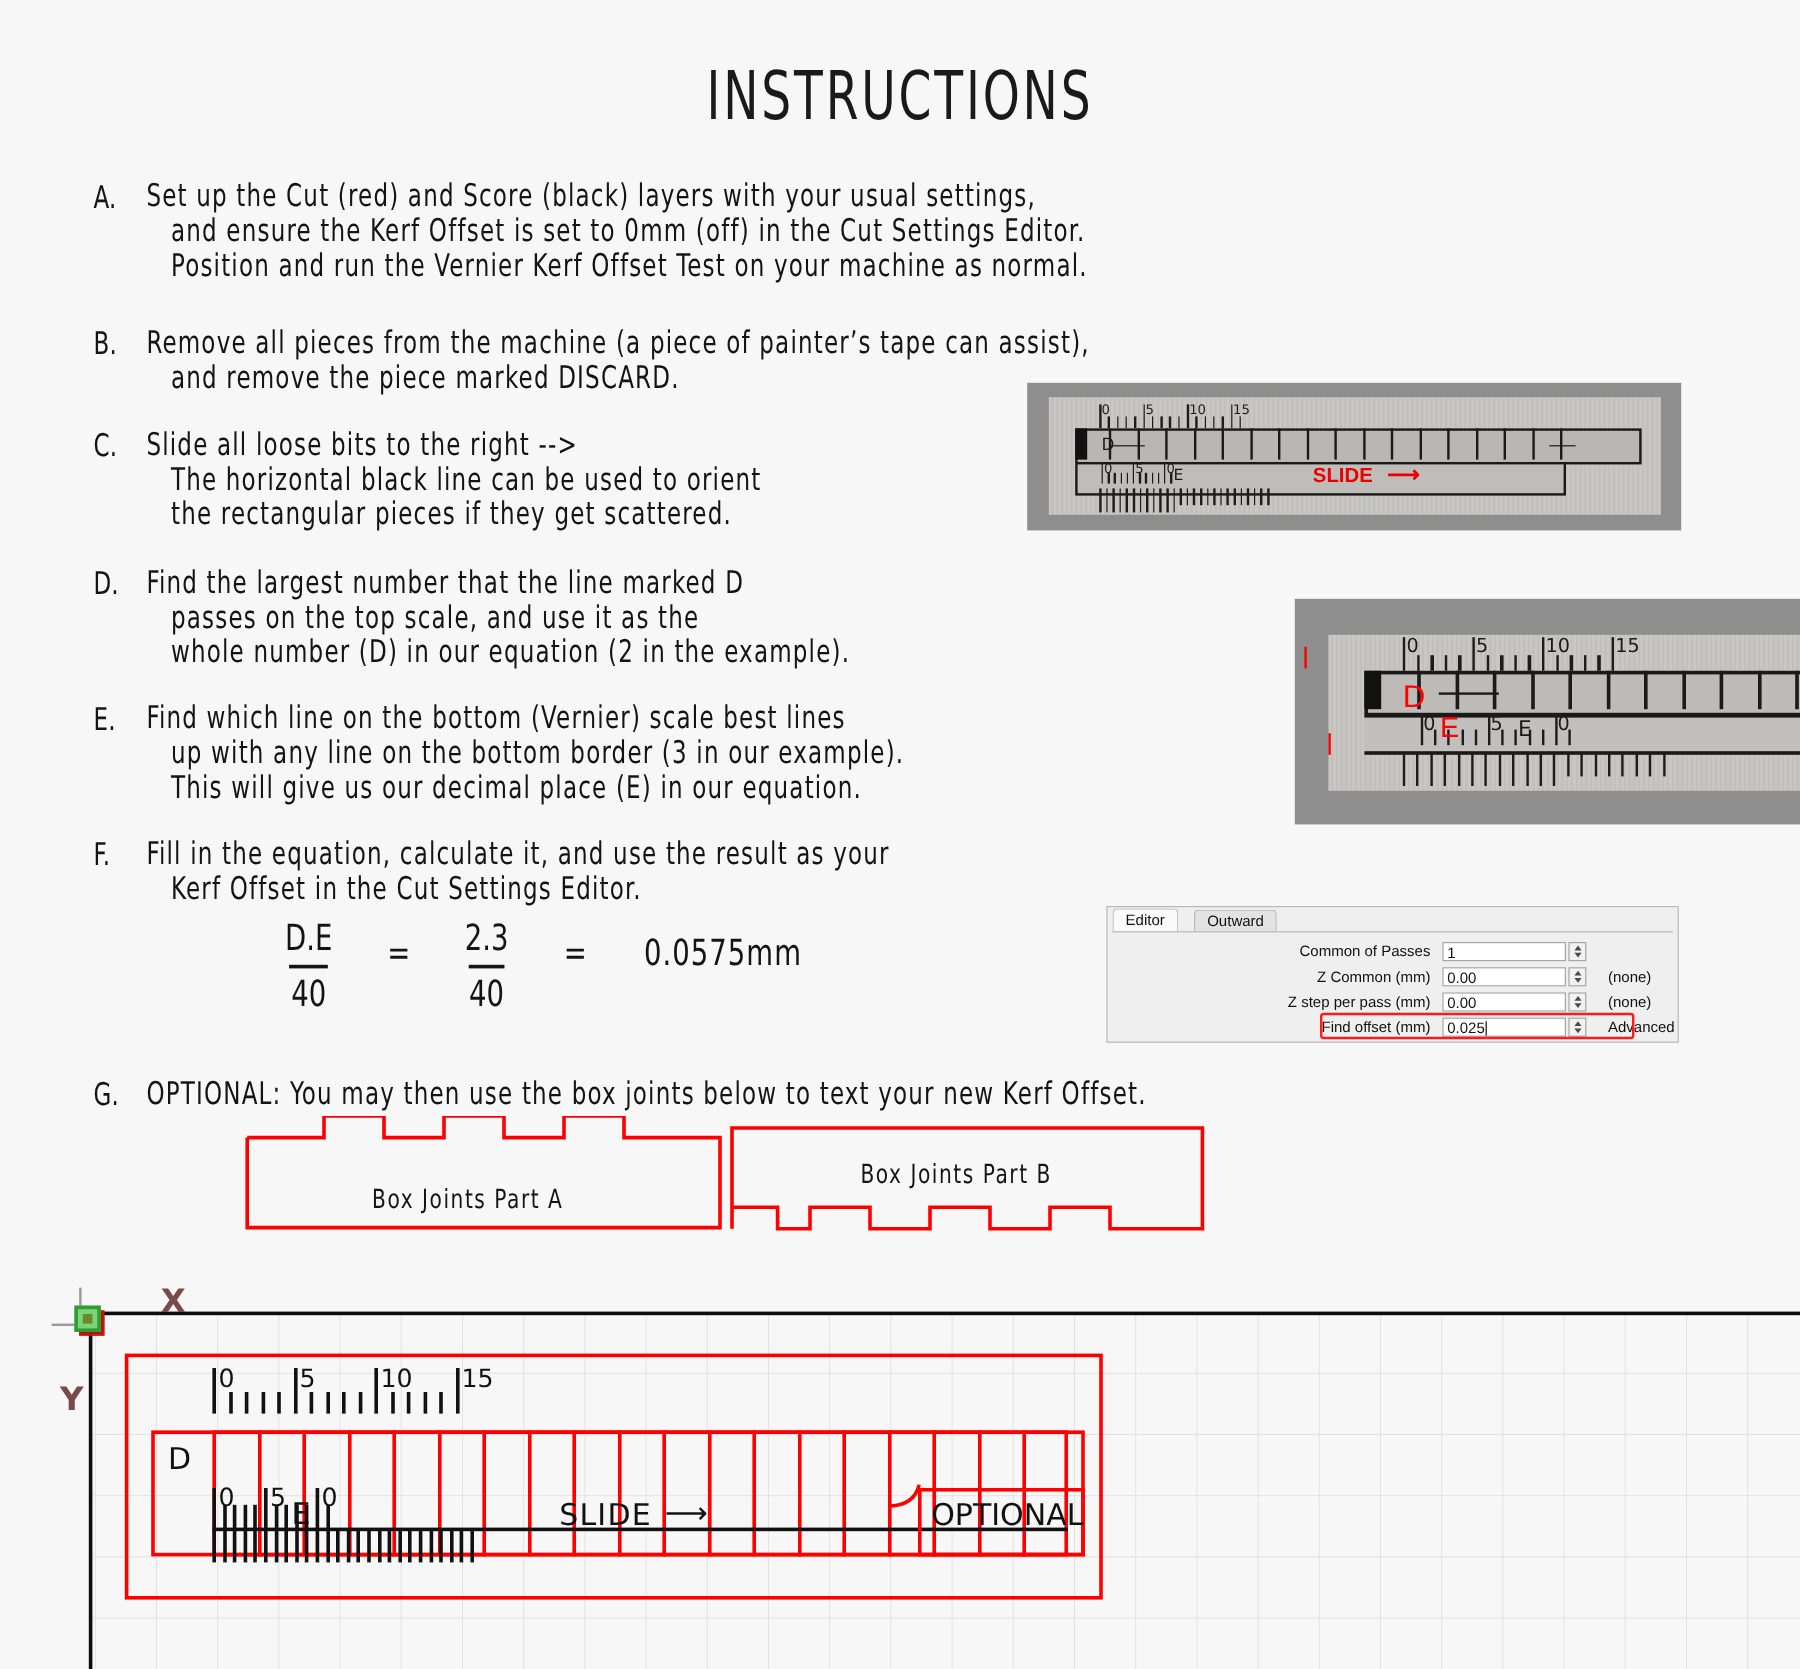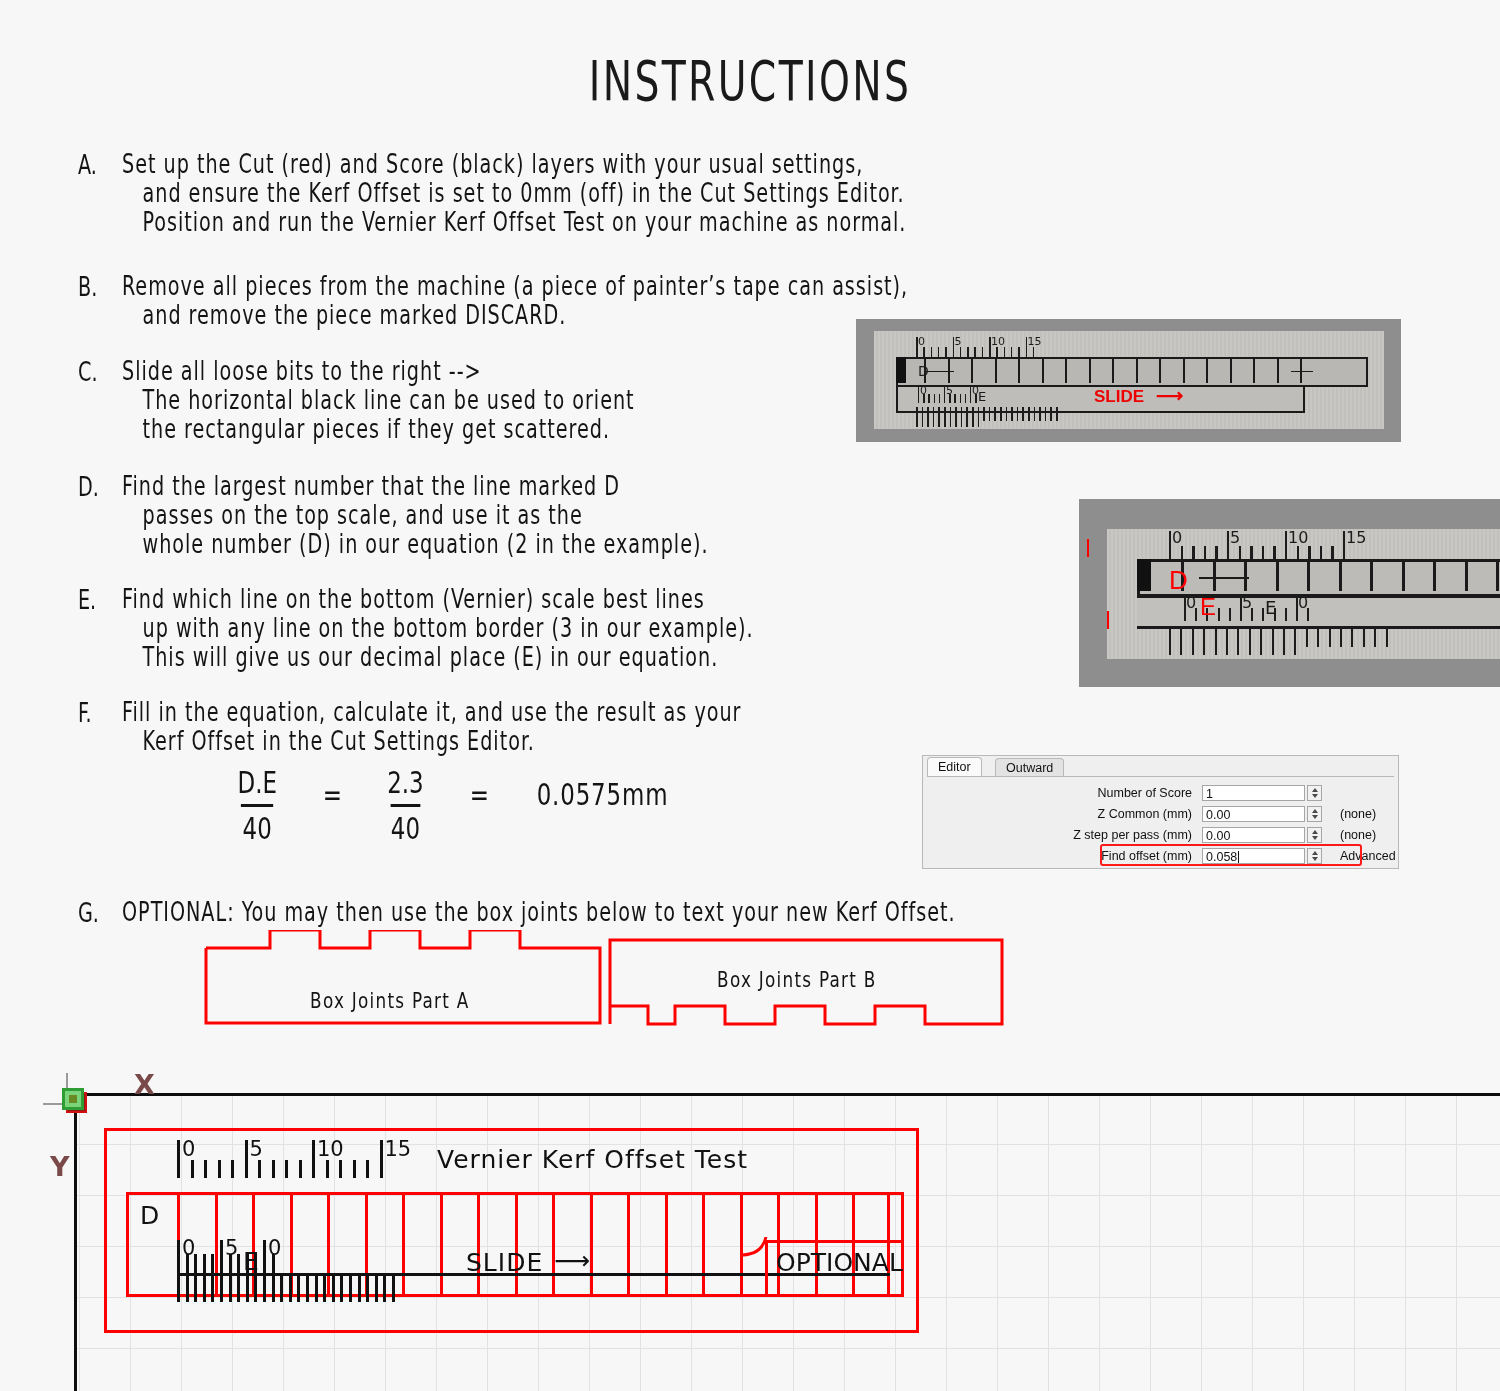--- a/index.html
+++ b/index.html
@@ -387,7 +387,7 @@
   </div>
   <div class="panel">
     <div class="drow" style="top:8px;">
-      <span class="cap">Number of Score</span>
+      <span class="cap">Common of Passes</span>
       <span class="inp">1</span>
       <span class="spin"></span>
     </div>

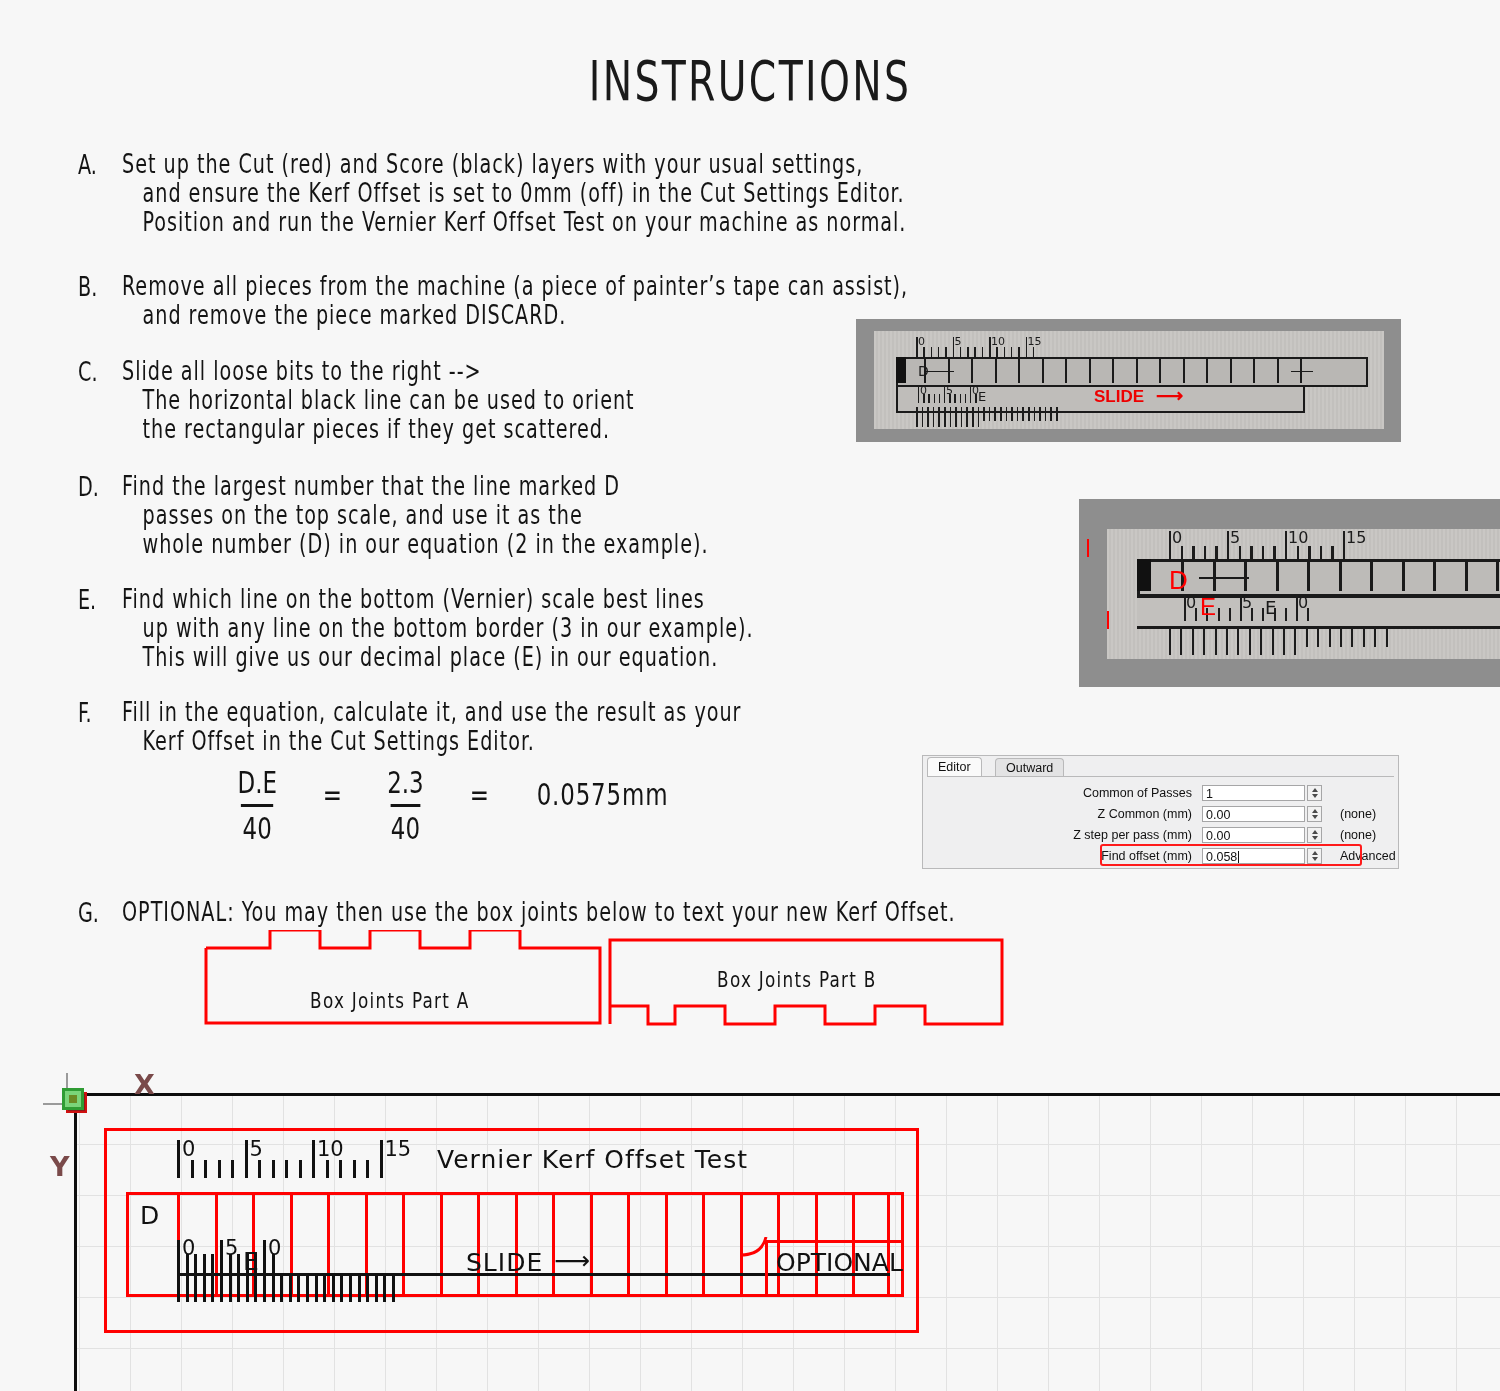--- a/index.html
+++ b/index.html
@@ -405,7 +405,7 @@
     </div>
     <div class="drow" style="top:71px;">
       <span class="cap">Find offset (mm)</span>
-      <span class="inp"><span>0.058</span><span class="caret"></span></span>
+      <span class="inp"><span>0.025</span><span class="caret"></span></span>
       <span class="spin"></span>
       <span class="note">Advanced</span>
     </div>

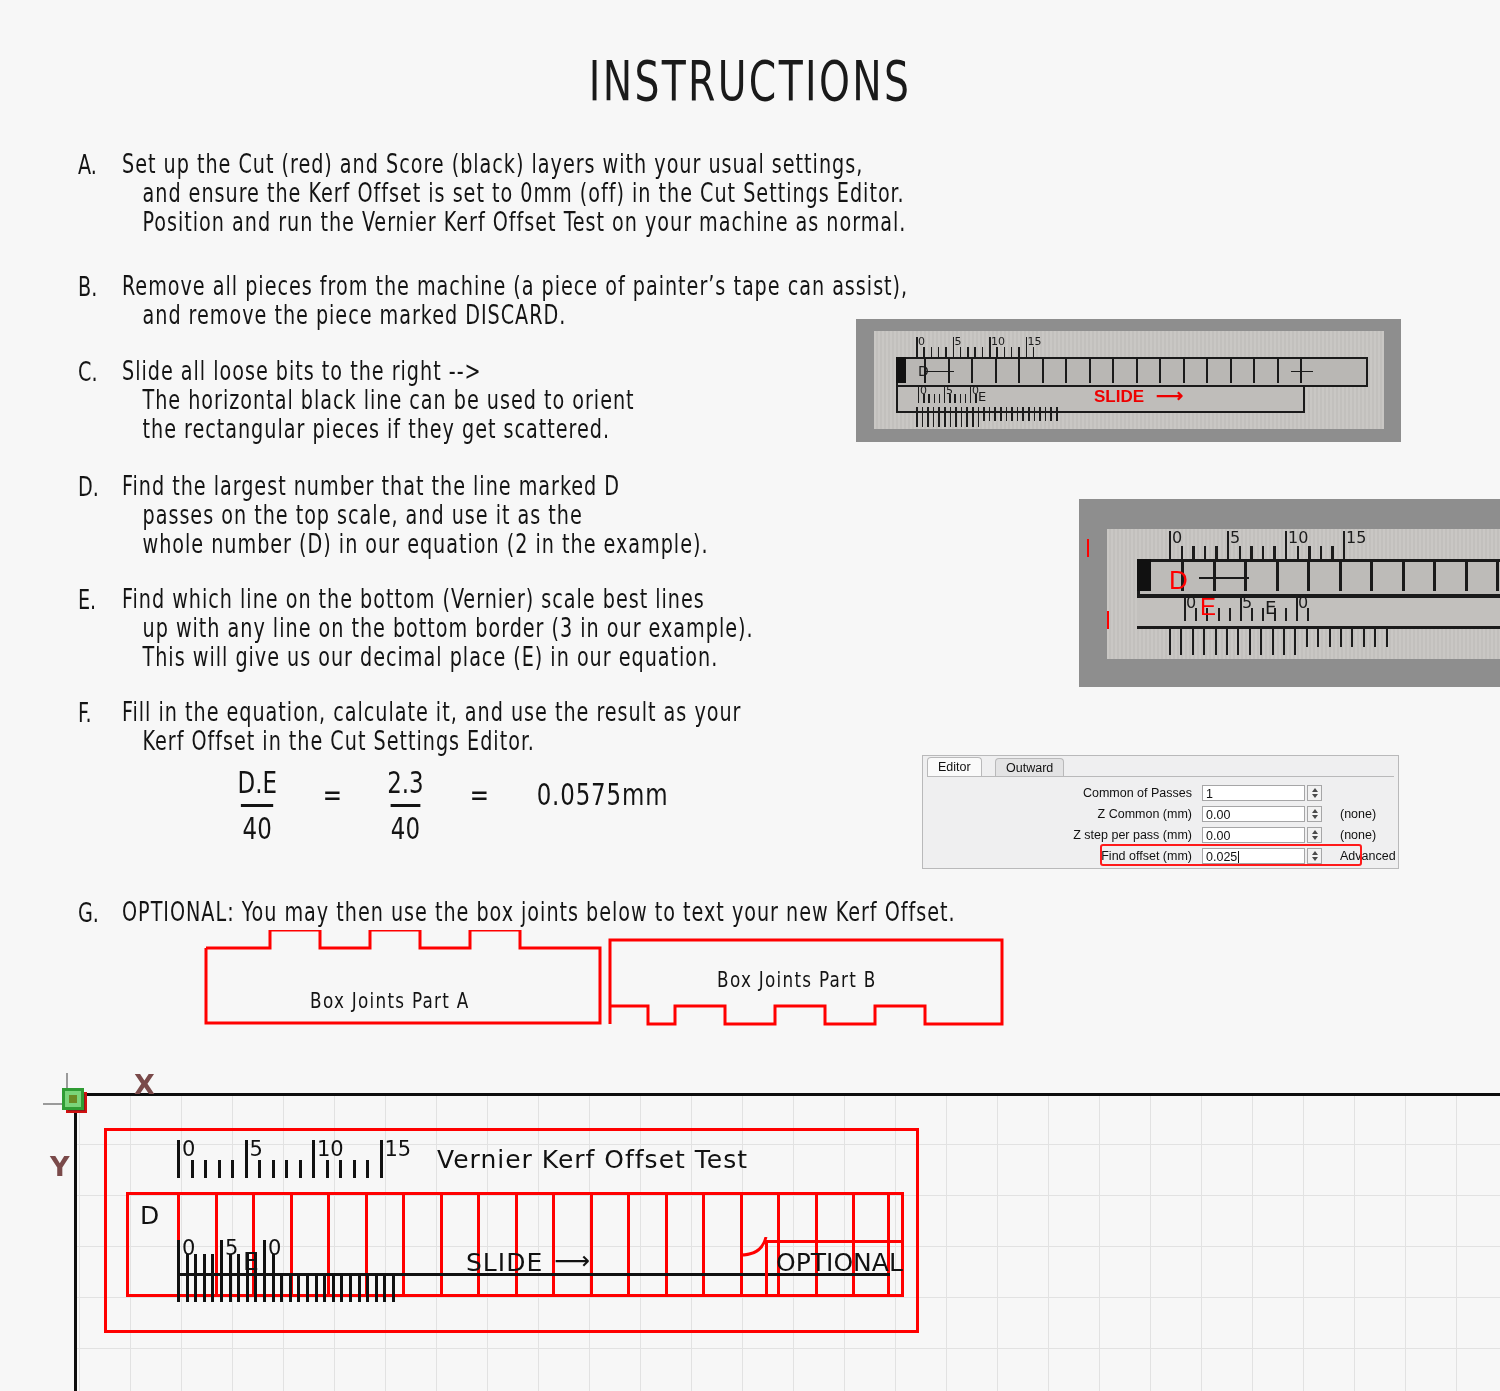--- a/index.html
+++ b/index.html
@@ -439,7 +439,6 @@
 
     <div class="rline" style="left:0;top:0;width:815px;height:205px;background:none;border:3px solid #ff0000;box-sizing:border-box;"></div>
 
-    <div class="wtxt" style="left:333px;top:17px;font-size:25px;letter-spacing:1px;">Vernier Kerf Offset Test</div>
 
     <div class="abs" id="wsTopScale" style="left:73px;top:12px;">
         <div class="abs" style="left: 0px; width: 3px; height: 38px; top: 0px; background: rgb(17, 17, 17);"></div>

